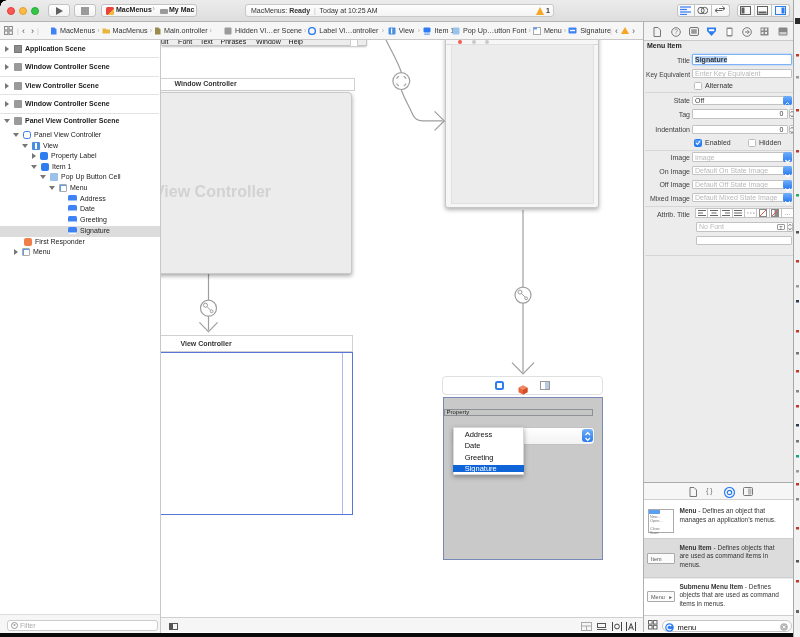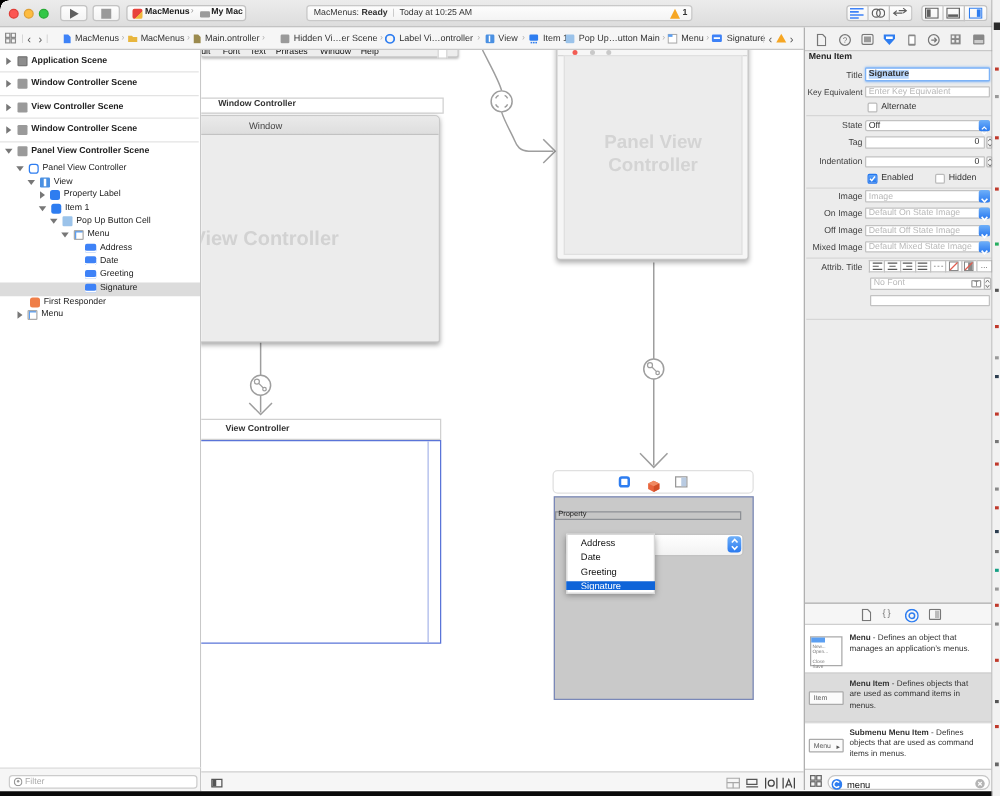--- a/index.html
+++ b/index.html
@@ -192,7 +192,7 @@
     <svg width="8" height="8" style="margin-right:3px">
         <rect x="0.5" y="0.5" width="7" height="7" rx="1" fill="#9bc3ea"></rect>
       </svg>
-      <span>Pop Up…utton Main</span>
+      <span>Pop Up…utton Font</span>
       <span class="chev">›</span>
     <svg width="8" height="8" style="margin-right:3px">
         <rect x="0.5" y="0.5" width="7" height="7" fill="#fff" stroke="#aaa" stroke-width="1"></rect>

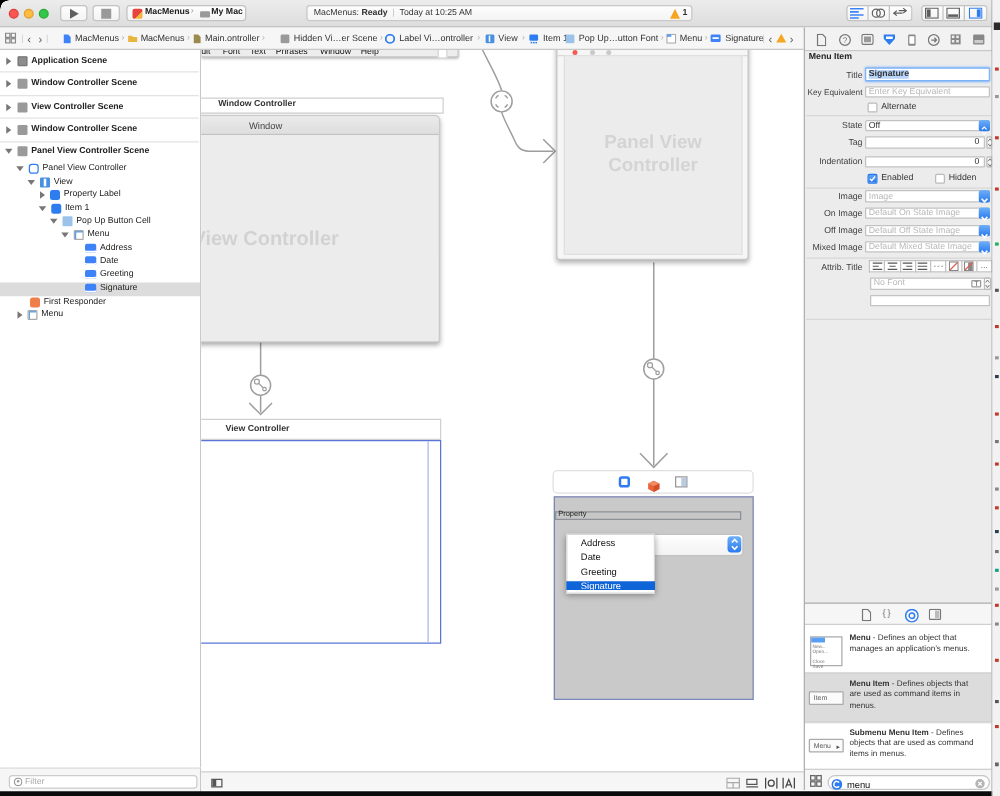--- a/index.html
+++ b/index.html
@@ -287,7 +287,6 @@
     <div class="abs" style="left:-88px;top:38px;width:282px;height:13px;background:#fff;border:1px solid #d0d0d0;"></div>
     <div class="abs" style="left:13.5px;top:40px;font-size:7px;font-weight:bold;color:#333;">Window Controller</div>
     <div class="abs" style="left:-88px;top:52px;width:279px;height:182px;background:#ececec;border:1px solid #c9c9c9;border-radius:4px 4px 2px 2px;box-shadow:0 2px 4px rgba(0,0,0,0.35);overflow:hidden;">
-      <div style="position:absolute;left:0;top:0;width:100%;height:15px;background:linear-gradient(#eaeaea,#dedede);border-bottom:1px solid #c2c2c2;text-align:center;font-size:7.5px;color:#444;line-height:15px;">Window</div>
       <div style="position:absolute;left:0;top:90px;width:100%;text-align:center;font-size:16px;font-weight:bold;color:#d2d2d2;">View Controller</div>
     </div>
 

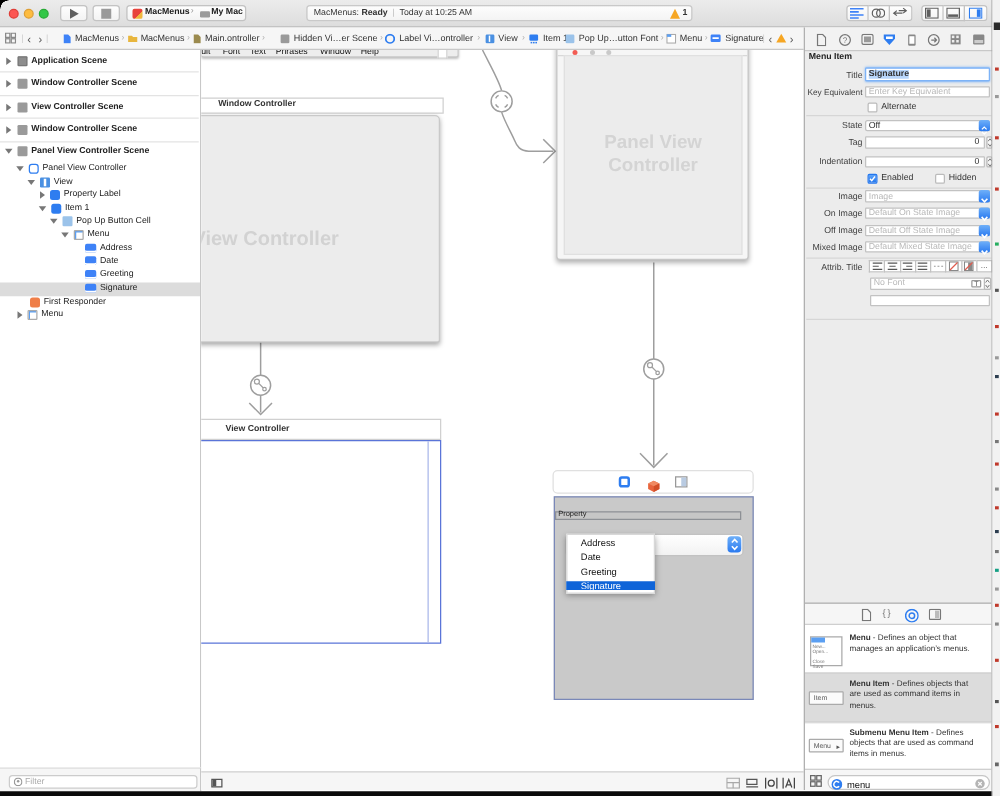--- a/index.html
+++ b/index.html
@@ -301,7 +301,6 @@
       <div style="position:absolute;left:39px;top:4.5px;width:4px;height:4px;border-radius:50%;background:#c9c9c9;"></div>
       <div style="position:absolute;left:0;top:8.5px;width:100%;height:1px;background:#d8d8d8;"></div>
       <div style="position:absolute;left:5px;top:9px;width:143px;height:160px;background:#ececec;border:1px solid #e0e0e0;"></div>
-      <div style="position:absolute;left:5px;top:69px;width:143px;text-align:center;font-size:15px;font-weight:bold;color:#d4d4d4;line-height:19px;">Panel View<br>Controller</div>
     </div>
 
     <div class="abs" style="left:280.6px;top:335.9px;width:161.5px;height:18.8px;background:#fff;border:1px solid #e0e0e0;border-radius:4px;"></div>

